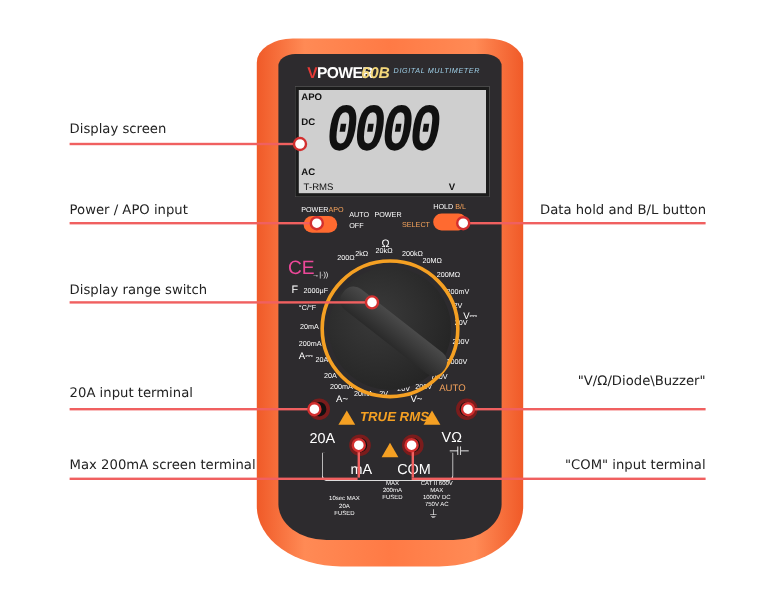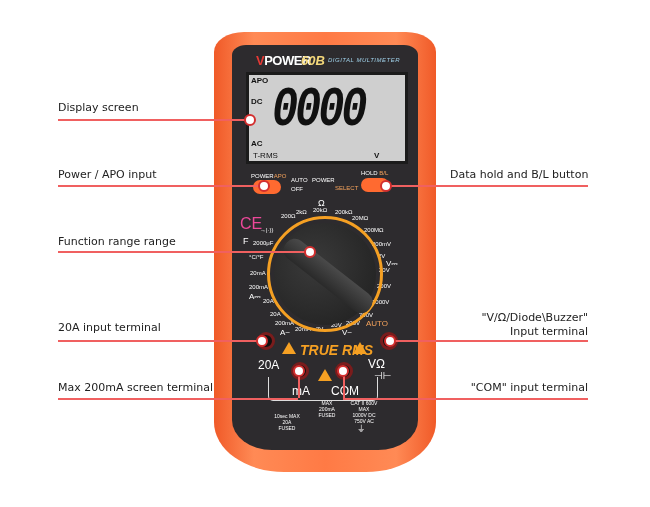--- a/index.html
+++ b/index.html
@@ -138,7 +138,7 @@
 <div class="line" style="left:58px;top:185px;width:206px;"></div>
 <div class="dot" style="left:258px;top:180px;"></div>
 
-<div class="callout-label" style="left:58px;top:235px;">Function range range</div>
+<div class="callout-label" style="left:58px;top:235px;">Display range switch</div>
 <div class="line" style="left:58px;top:251px;width:252px;"></div>
 <div class="dot" style="left:304px;top:246px;"></div>
 

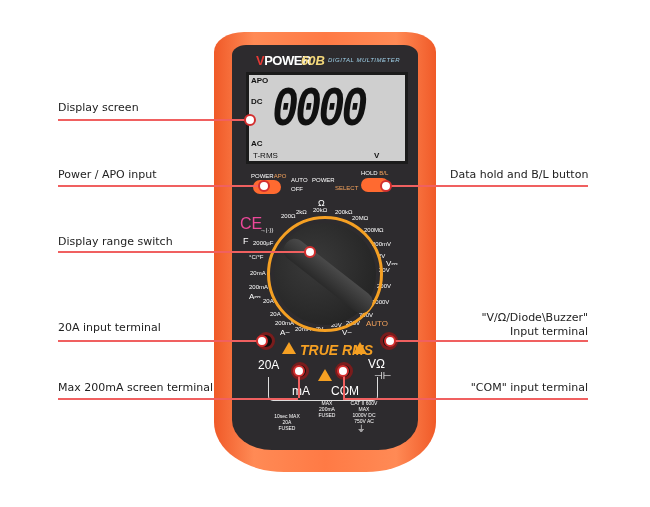--- a/index.html
+++ b/index.html
@@ -157,7 +157,6 @@
 
 <div class="callout-label right" style="left:450px;top:311px;width:138px;line-height:14px;">
   <div>"V/Ω/Diode\Buzzer"</div>
-  <div>Input terminal</div>
 </div>
 <div class="line" style="left:388px;top:340px;width:200px;"></div>
 <div class="dot" style="left:384px;top:335px;"></div>

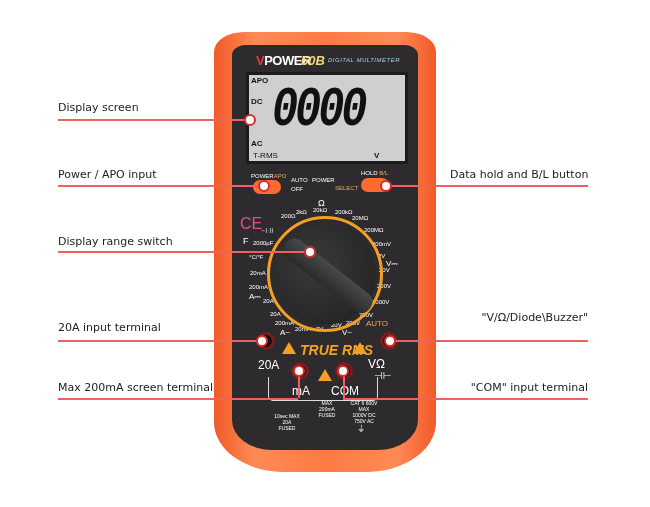--- a/index.html
+++ b/index.html
@@ -29,7 +29,7 @@
   .jack { position:absolute; width:18px; height:18px; border-radius:50%; background:#111; border:3px solid #7a1c1c; box-sizing:border-box; }
   .warn { position:absolute; width:0; height:0; border-left:7px solid transparent; border-right:7px solid transparent; border-bottom:12px solid #f5a023; }
   .jack-label { position:absolute; color:#fff; font-size:12px; font-family:"Liberation Sans", sans-serif; }
-  .trms { position:absolute; left:300px; top:342px; color:#f5a023; font-size:14px; font-style:italic; font-weight:bold; font-family:"Liberation Sans", sans-serif;text-align:center; }
+  .trms { position:absolute; left:300px; top:342px; color:#f5a023; font-size:11px; font-style:italic; font-weight:bold; font-family:"Liberation Sans", sans-serif;text-align:center; }
   .ce { position:absolute; left:240px; top:215px; color:#ec4899; font-size:16px; font-family:"Liberation Sans", sans-serif; }
   .outline { position:absolute; border:1px solid #ddd; border-top:none; border-radius:0 0 5px 5px; }
 </style>

